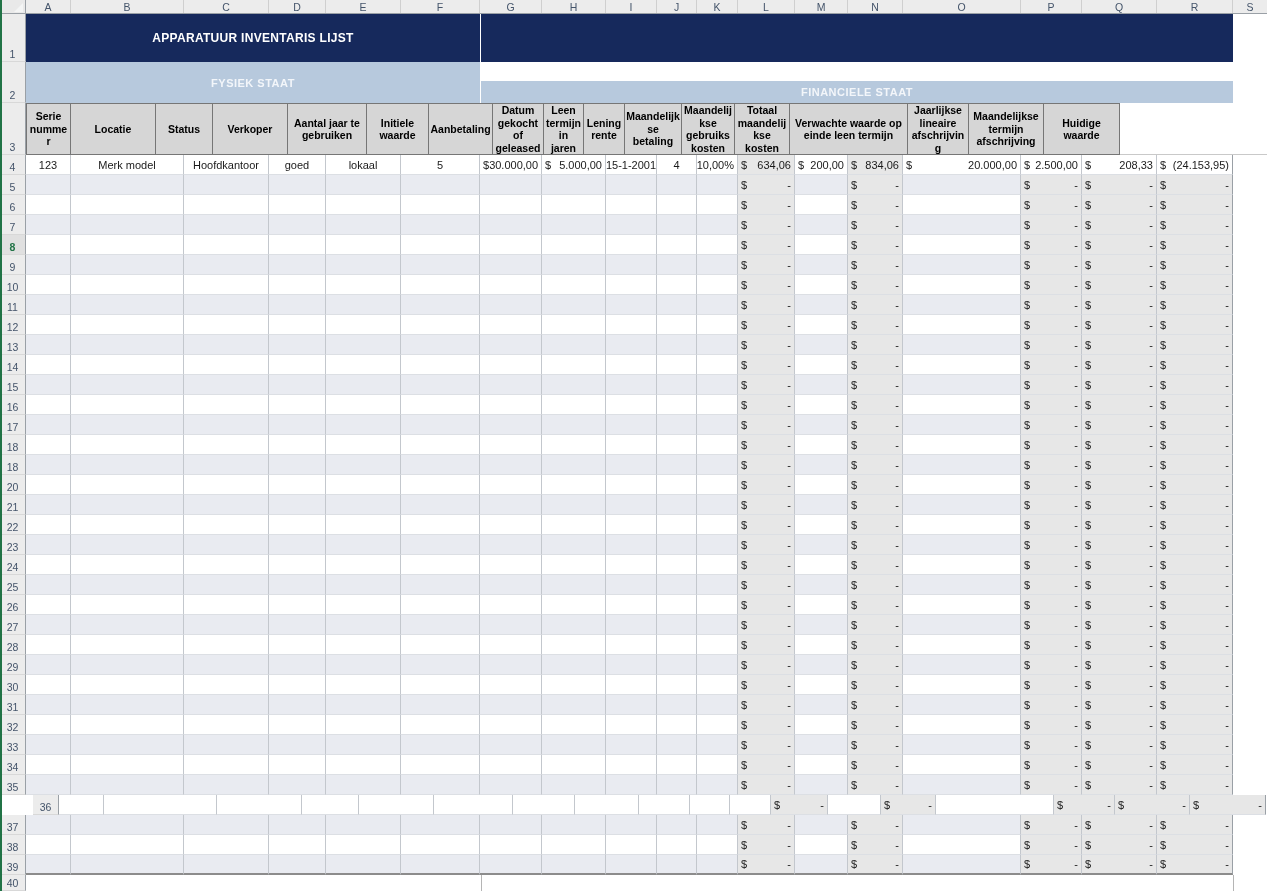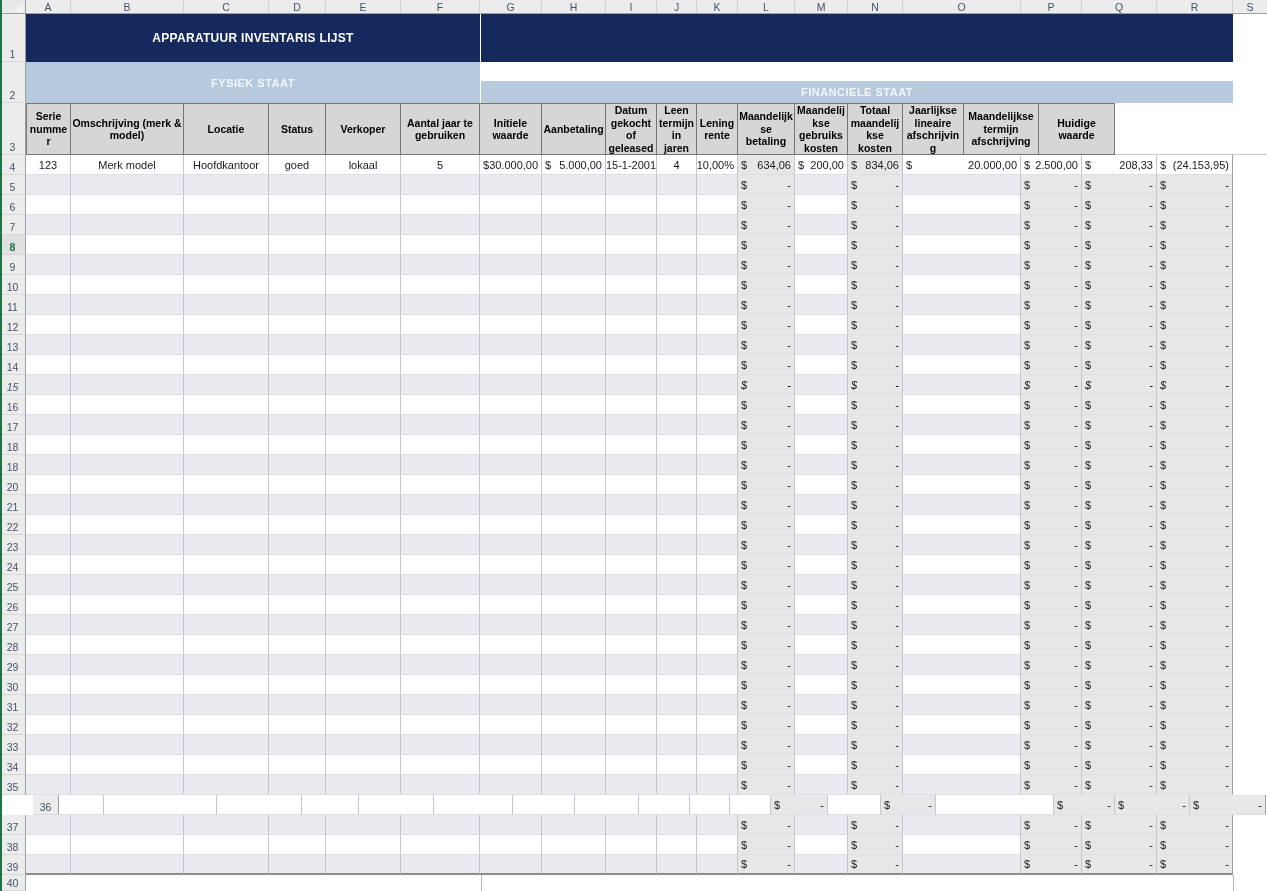--- a/index.html
+++ b/index.html
@@ -107,7 +107,6 @@
       <div class="sheet-row" style="height: 52px;">
         <div class="row-num">3</div>
         <div class="hdr-cell first" style="width: 45px;">Serie nummer</div>
-        <div class="hdr-cell" style="width: 113px;">Omschrijving (merk &amp; model)</div>
         <div class="hdr-cell" style="width: 85px;">Locatie</div>
         <div class="hdr-cell" style="width: 57px;">Status</div>
         <div class="hdr-cell" style="width: 75px;">Verkoper</div>

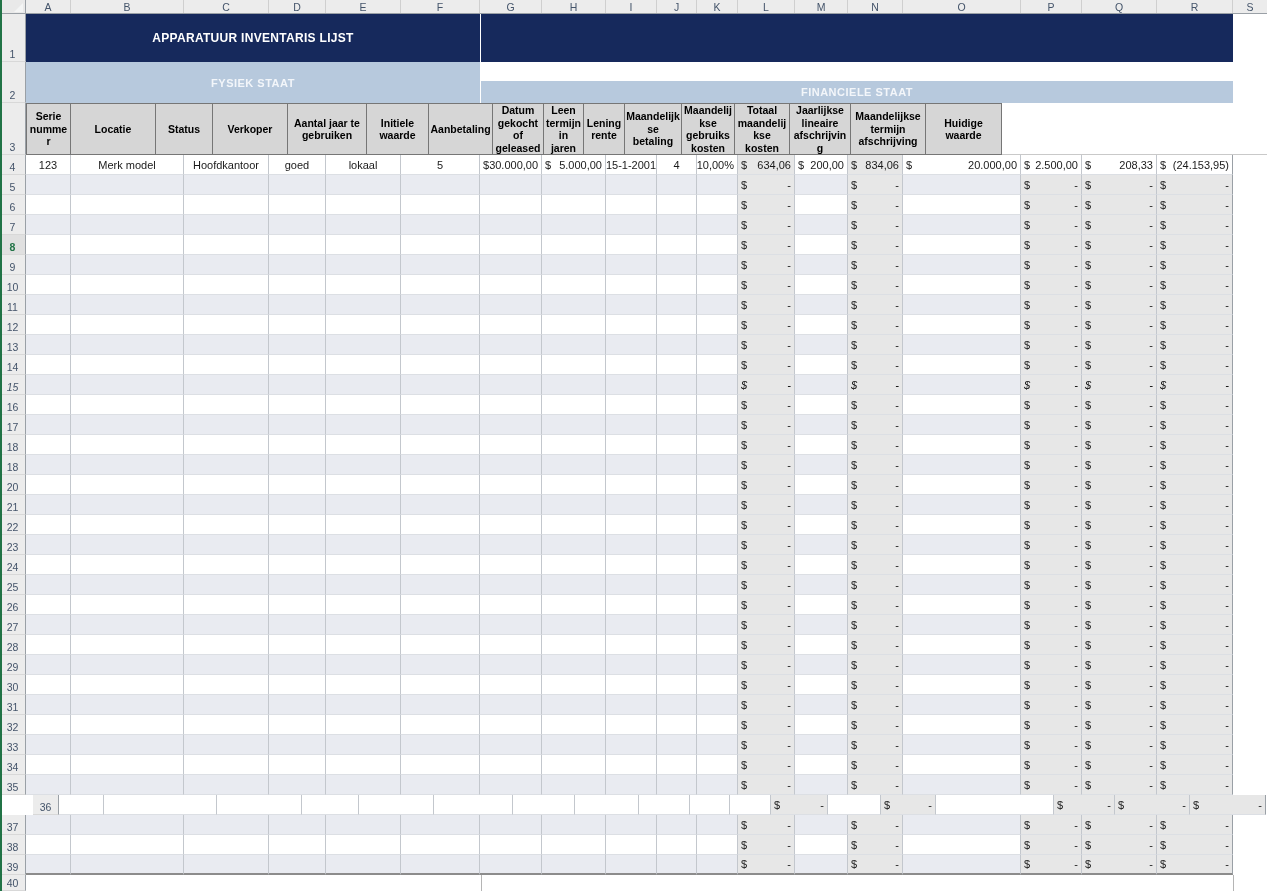--- a/index.html
+++ b/index.html
@@ -119,6 +119,7 @@
         <div class="hdr-cell" style="width: 57px;">Maandelijkse betaling</div>
         <div class="hdr-cell" style="width: 53px;">Maandelijkse gebruiks kosten</div>
         <div class="hdr-cell" style="width: 55px;">Totaal maandelijkse kosten</div>
+        <div class="hdr-cell" style="width: 118px;">Verwachte waarde op einde leen termijn</div>
         <div class="hdr-cell" style="width: 61px;">Jaarlijkse lineaire afschrijving</div>
         <div class="hdr-cell" style="width: 75px;">Maandelijkse termijn afschrijving</div>
         <div class="hdr-cell" style="width: 76px;">Huidige waarde</div>

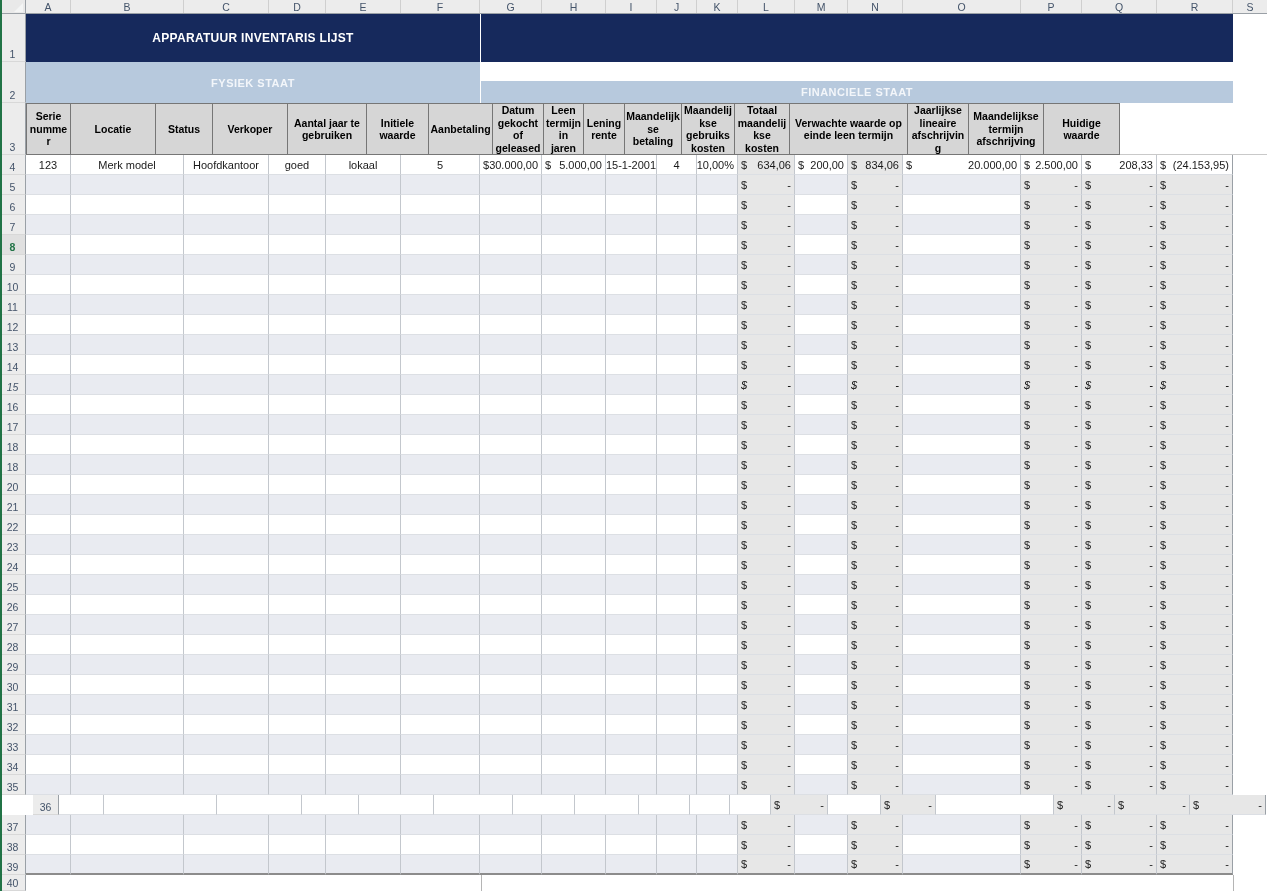--- a/index.html
+++ b/index.html
@@ -544,7 +544,7 @@
         </div>
         <div class="s-fill"></div>
       </div>
-      <div class="sheet-row" style="height: 20px; font-style: italic;">
+      <div class="sheet-row" style="height: 20px;">
         <div class="row-num">15</div>
         <div class="cell band" style="width: 45px;"></div>
         <div class="cell band" style="width: 113px;"></div>

